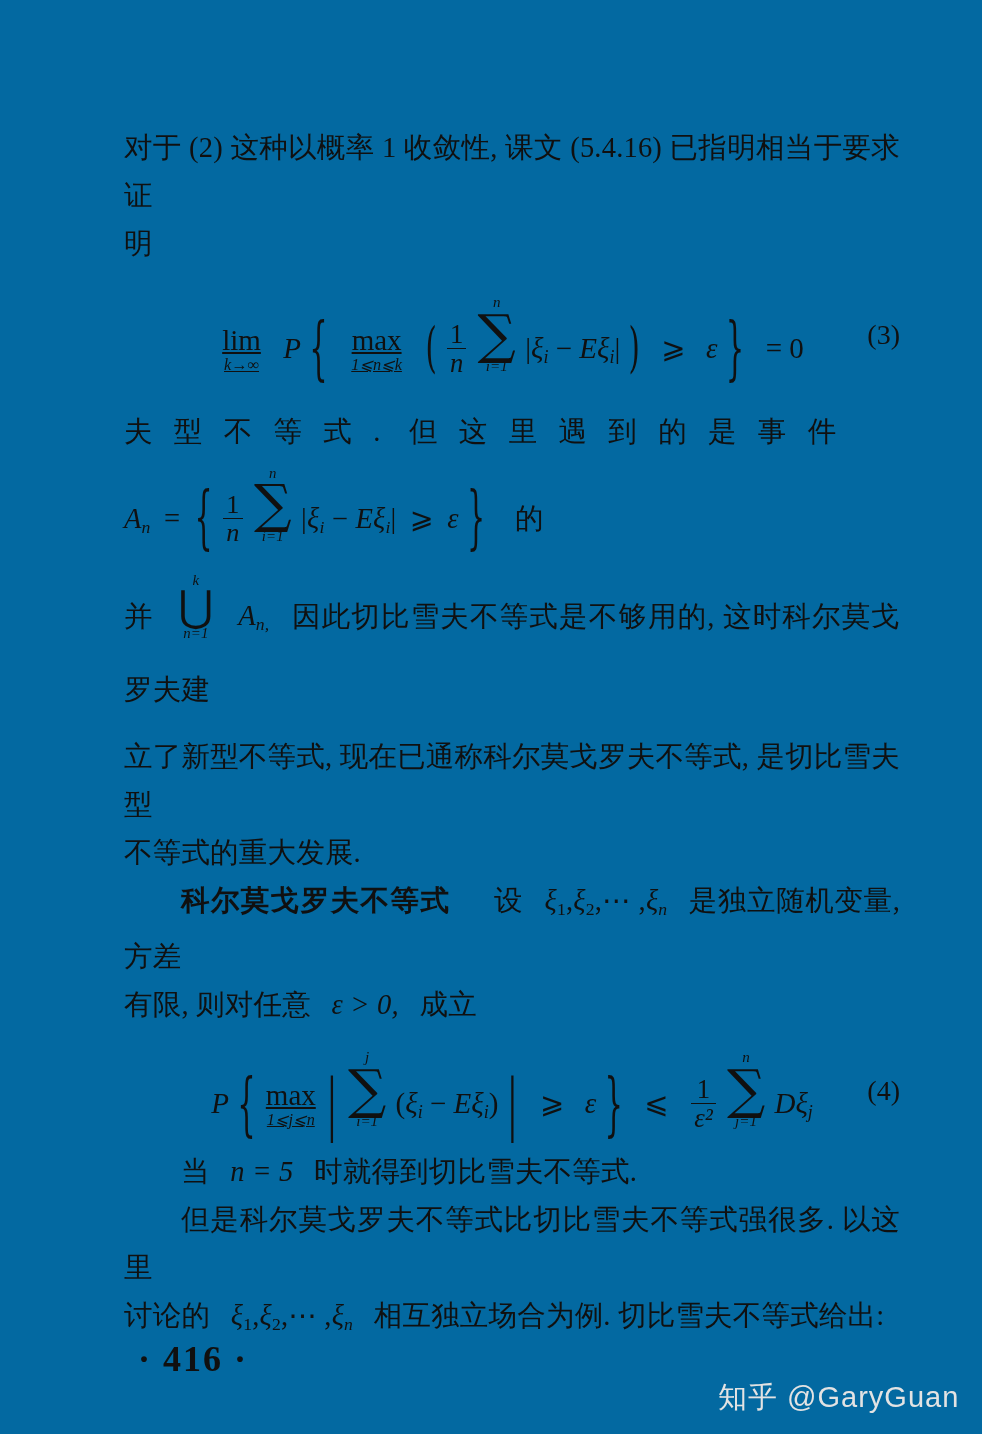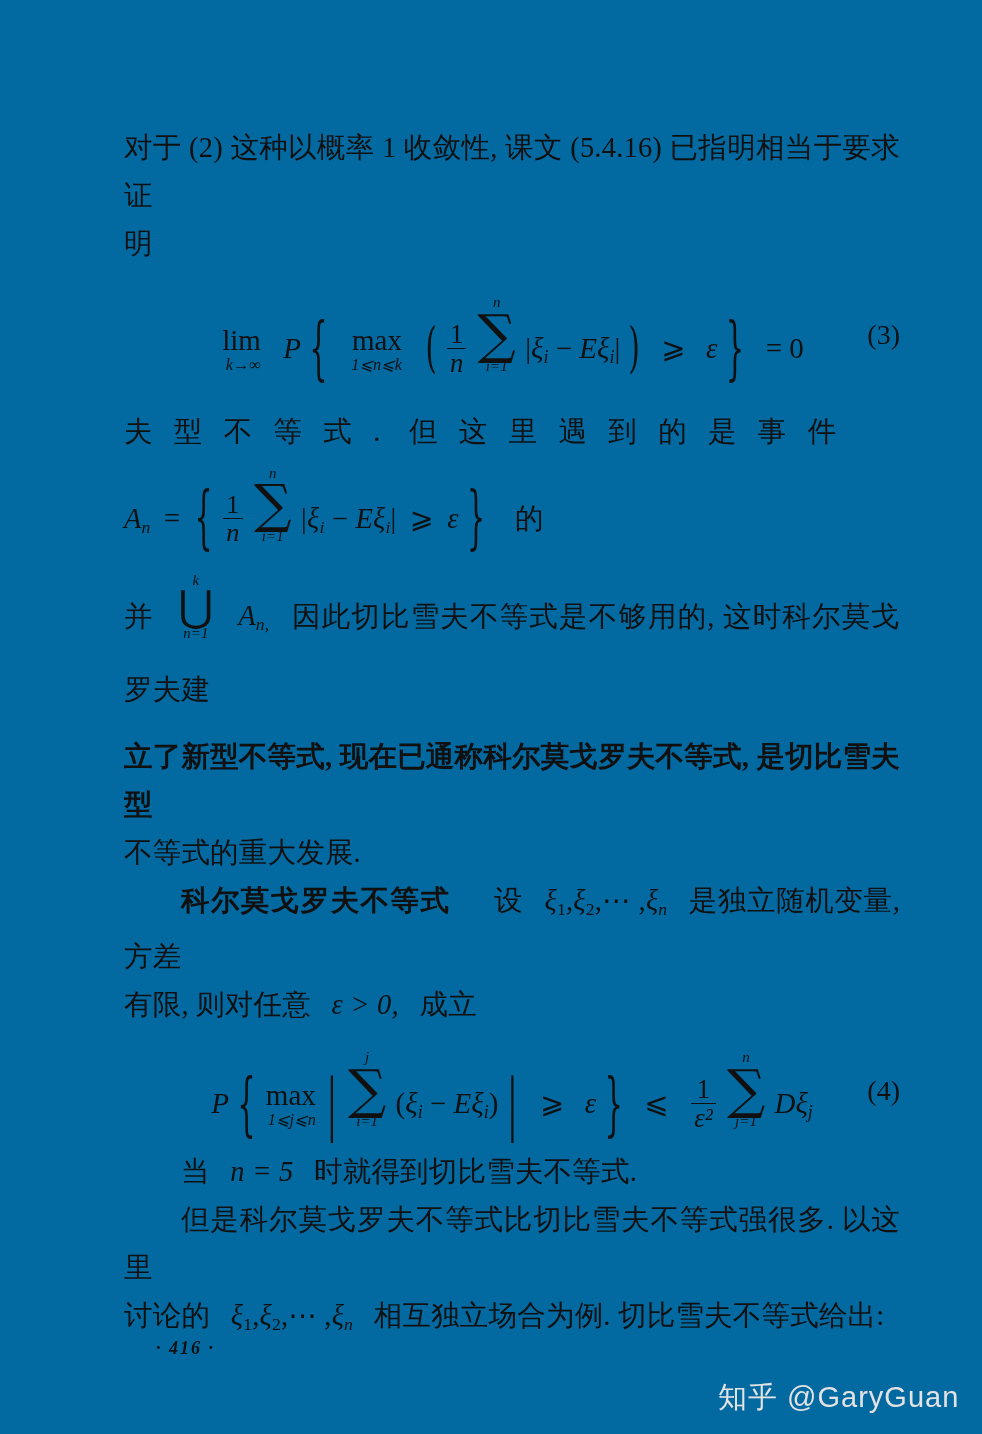--- a/index.html
+++ b/index.html
@@ -118,9 +118,10 @@
   .underop {
     display: inline-block;
     vertical-align: -0.42em;
-    text-align: right;
+    text-align: center;
     line-height: 1.05;
     margin: 0 2px;
+    text-decoration: underline;
   }
   .underop .base { display: block; font-style: normal; }
   .underop .lim-bot {

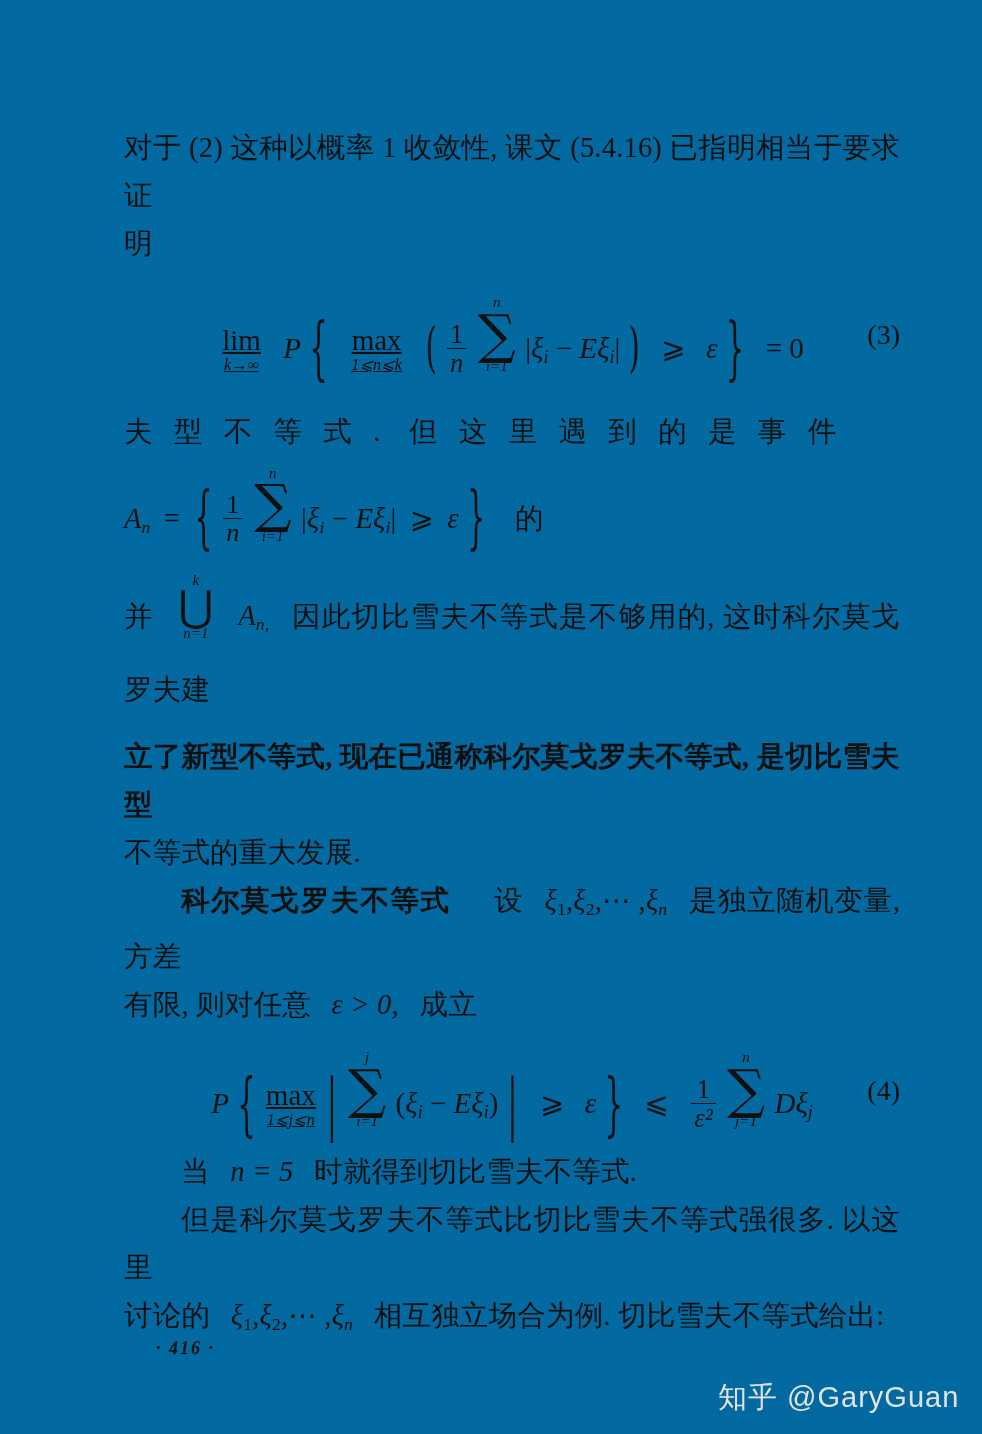--- a/index.html
+++ b/index.html
@@ -263,7 +263,7 @@
     <span>因此切比雪夫不等式是不够用的, 这时科尔莫戈罗夫建</span>
   </div>
 
-  <div class="para" style="margin-top:10px;font-weight:bold;">
+  <div class="para" style="margin-top:10px;">
     <span>立了新型不等式, 现在已通称科尔莫戈罗夫不等式, 是切比雪夫型</span>
   </div>
   <div class="para">

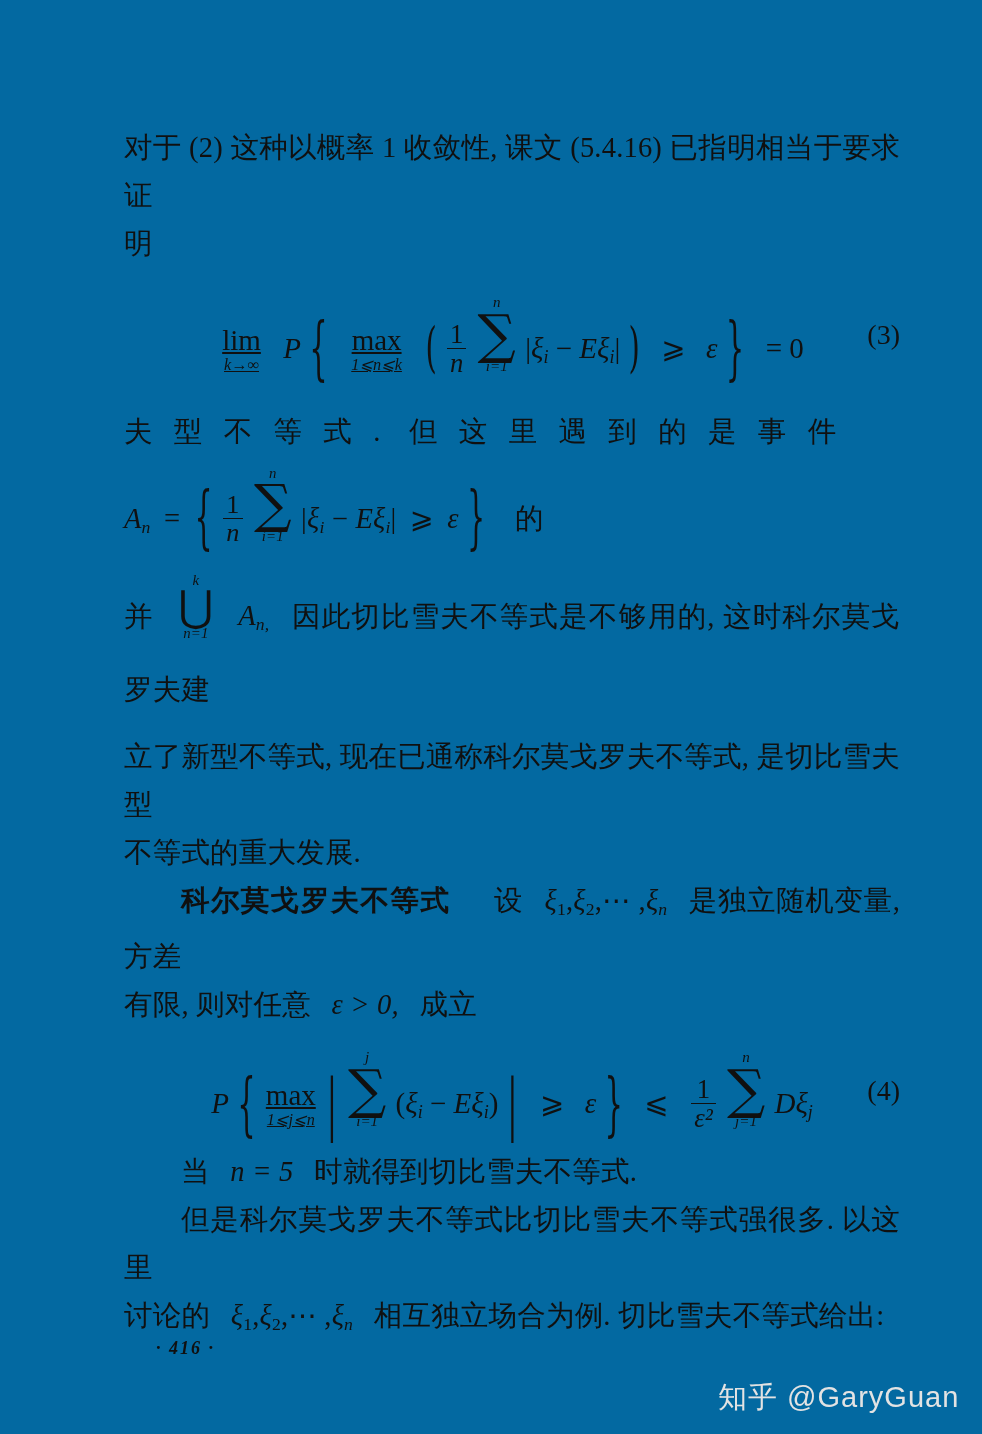--- a/index.html
+++ b/index.html
@@ -152,10 +152,9 @@
   
   .folio {
     position: absolute;
-    left: 156px;
+    left: 138px;
     top: 1338px;
-    font-size: 18px;
-    font-style: italic;
+    font-size: 36px;
     font-weight: bold;
     letter-spacing: 2px;
   }

